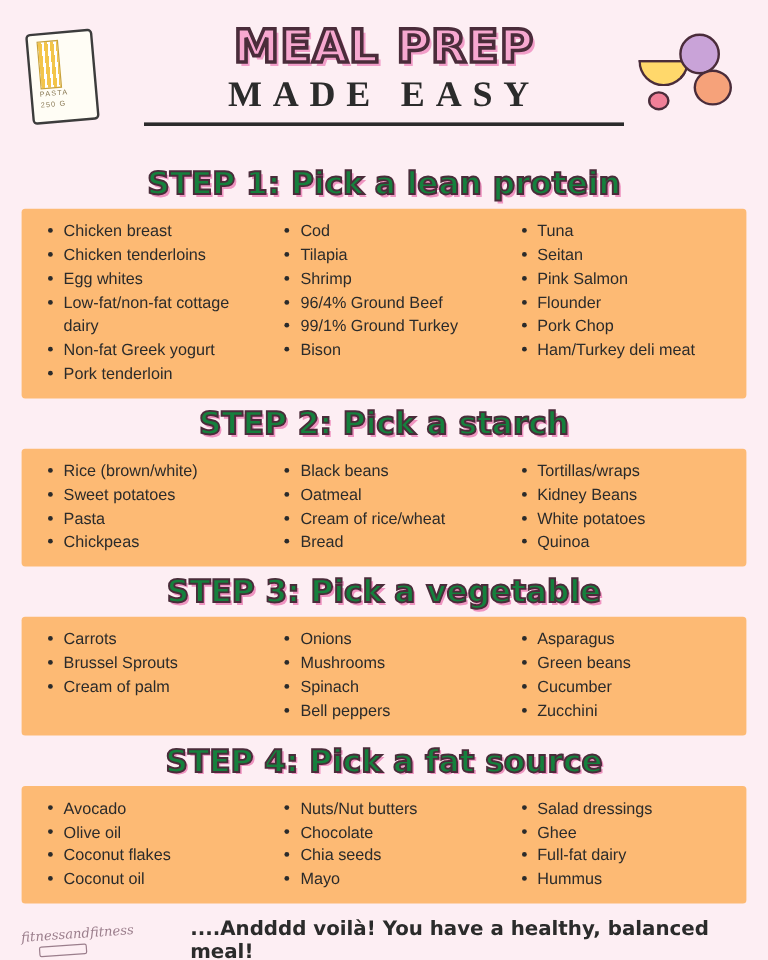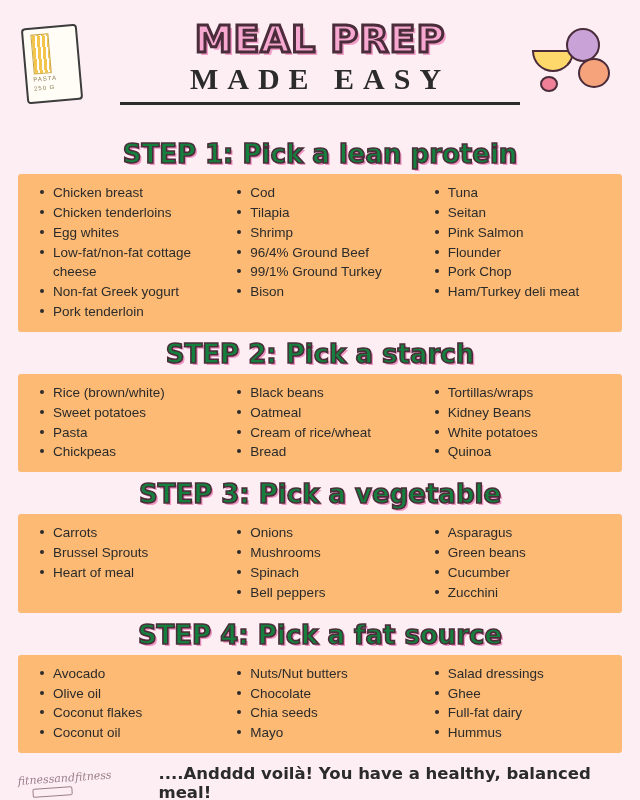--- a/index.html
+++ b/index.html
@@ -215,7 +215,7 @@
         <li>Chicken breast</li>
         <li>Chicken tenderloins</li>
         <li>Egg whites</li>
-        <li>Low-fat/non-fat cottage cheese</li>
+        <li>Low-fat/non-fat cottage dairy</li>
         <li>Non-fat Greek yogurt</li>
         <li>Pork tenderloin</li>
       </ul>

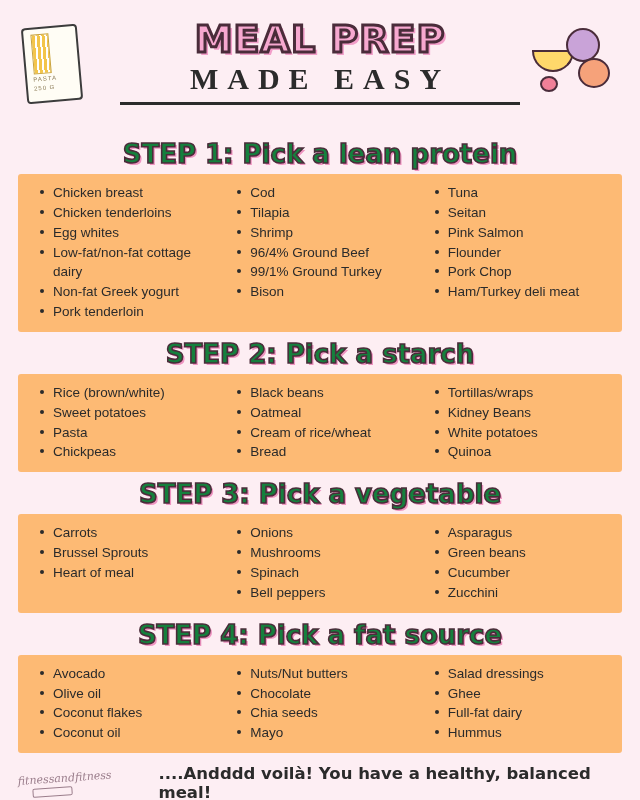--- a/index.html
+++ b/index.html
@@ -276,7 +276,7 @@
       <ul>
         <li>Carrots</li>
         <li>Brussel Sprouts</li>
-        <li>Heart of meal</li>
+        <li>Cream of palm</li>
       </ul>
     </div>
     <div class="col">

